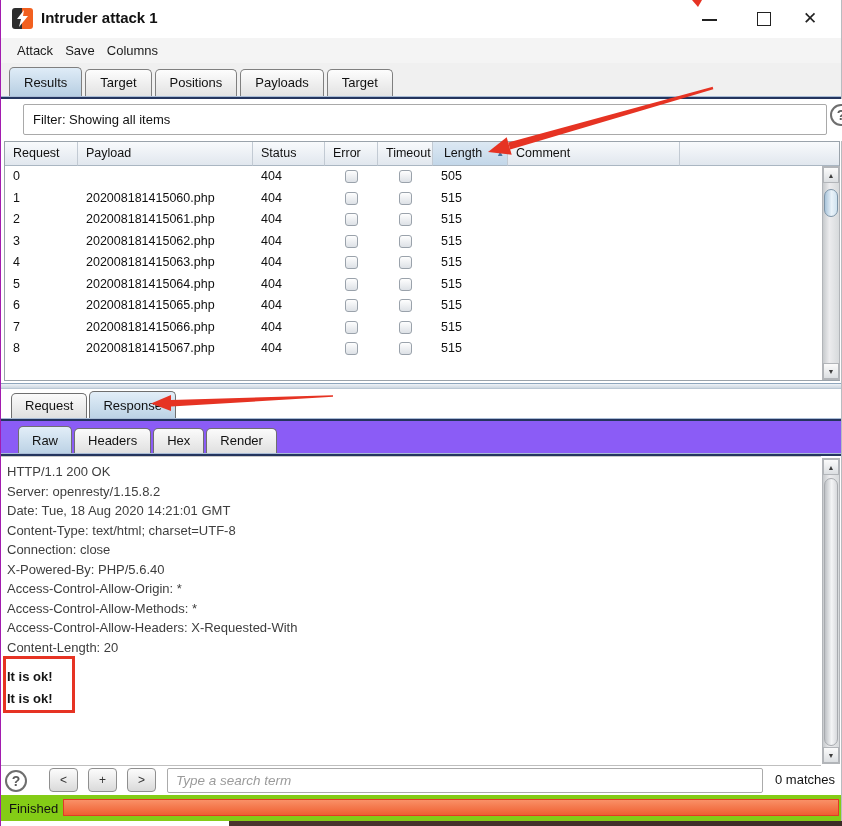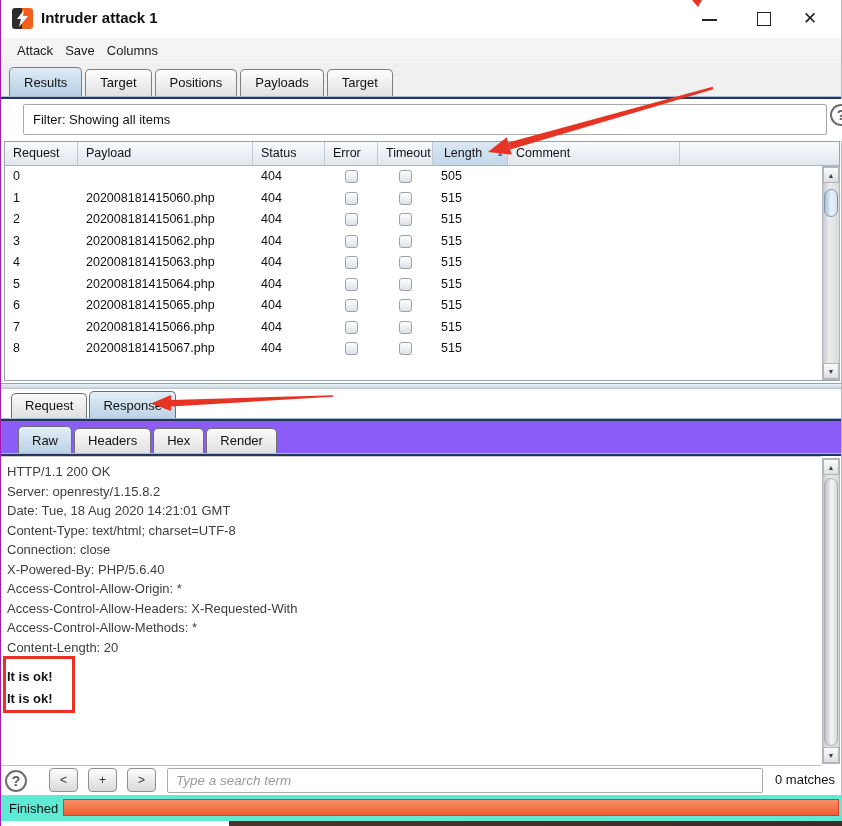--- a/index.html
+++ b/index.html
@@ -333,8 +333,8 @@
         <div class="resp-line">Connection: close</div>
         <div class="resp-line">X-Powered-By: PHP/5.6.40</div>
         <div class="resp-line">Access-Control-Allow-Origin: *</div>
+        <div class="resp-line">Access-Control-Allow-Methods: *</div>
         <div class="resp-line">Access-Control-Allow-Headers: X-Requested-With</div>
-        <div class="resp-line">Access-Control-Allow-Methods: *</div>
         <div class="resp-line">Content-Length: 20</div>
       </div>
     <div class="resp-body" id="resp-body">

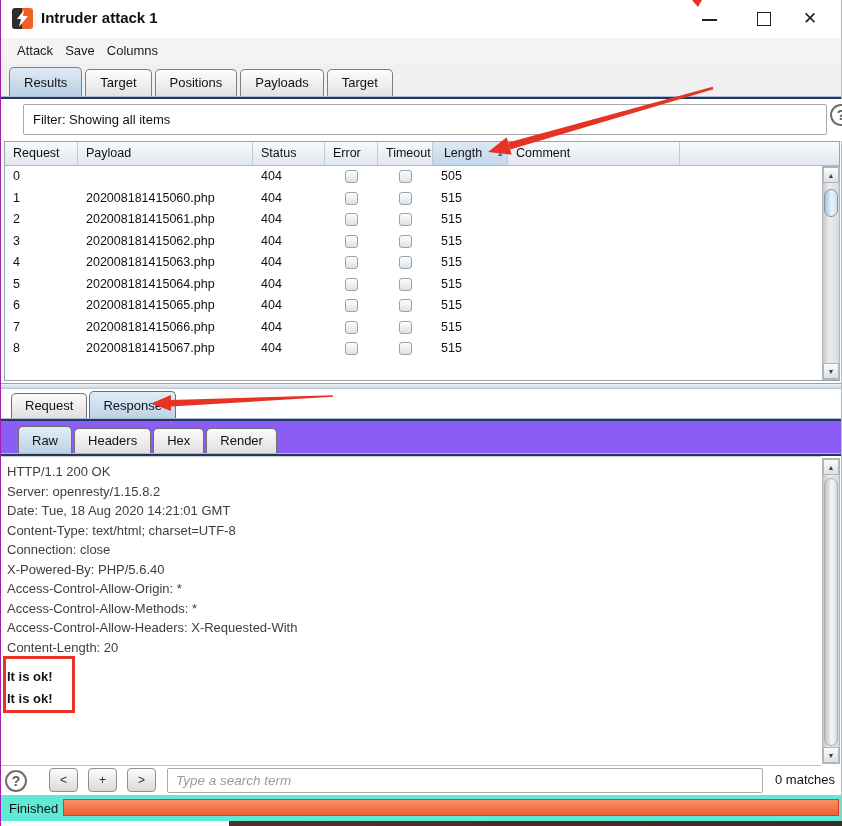--- a/index.html
+++ b/index.html
@@ -117,7 +117,7 @@
   .matches { position:absolute; right:6px; top:6px; font-size:13px; color:#111; }
 
   
-  .statusrow { position:absolute; top:795px; left:0; width:100%; height:26px; background:#5eead4; }
+  .statusrow { position:absolute; top:795px; left:0; width:100%; height:26px; background:#84cc16; }
   .status-label { position:absolute; left:8px; top:6px; font-size:13px; color:#111; }
   .progress { position:absolute; left:62px; top:4px; width:776px; height:17px;
     border:1px solid #e03b28; background:#fff; }

